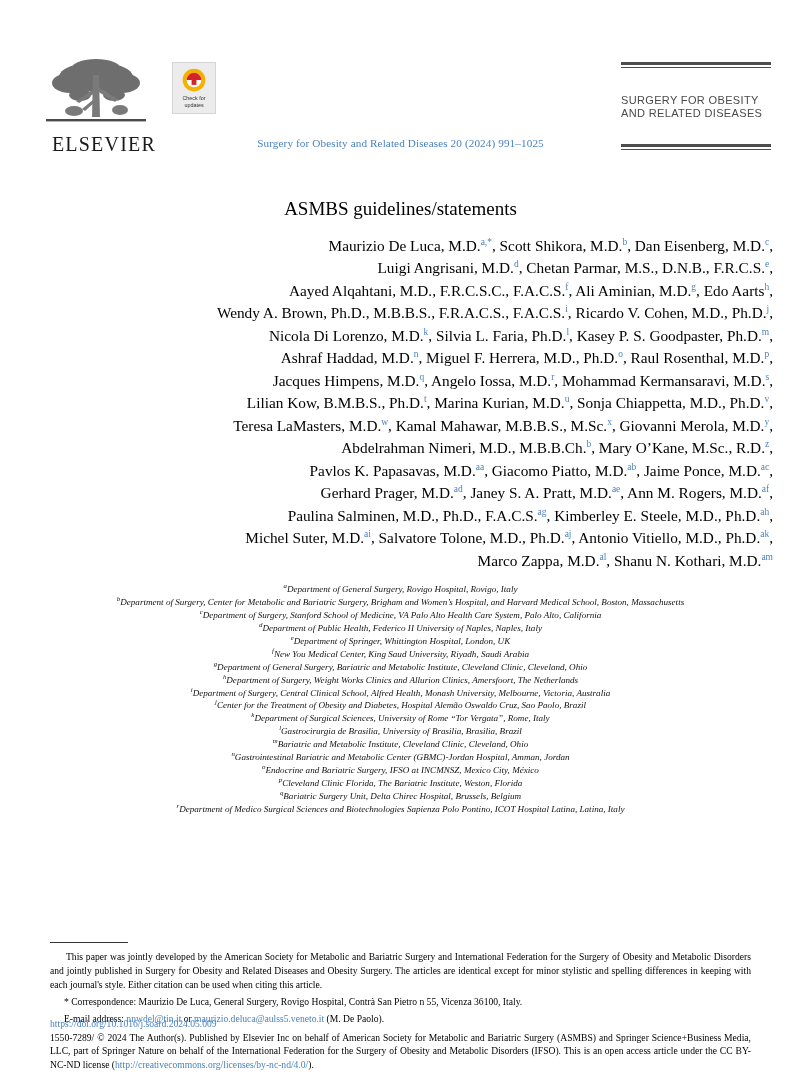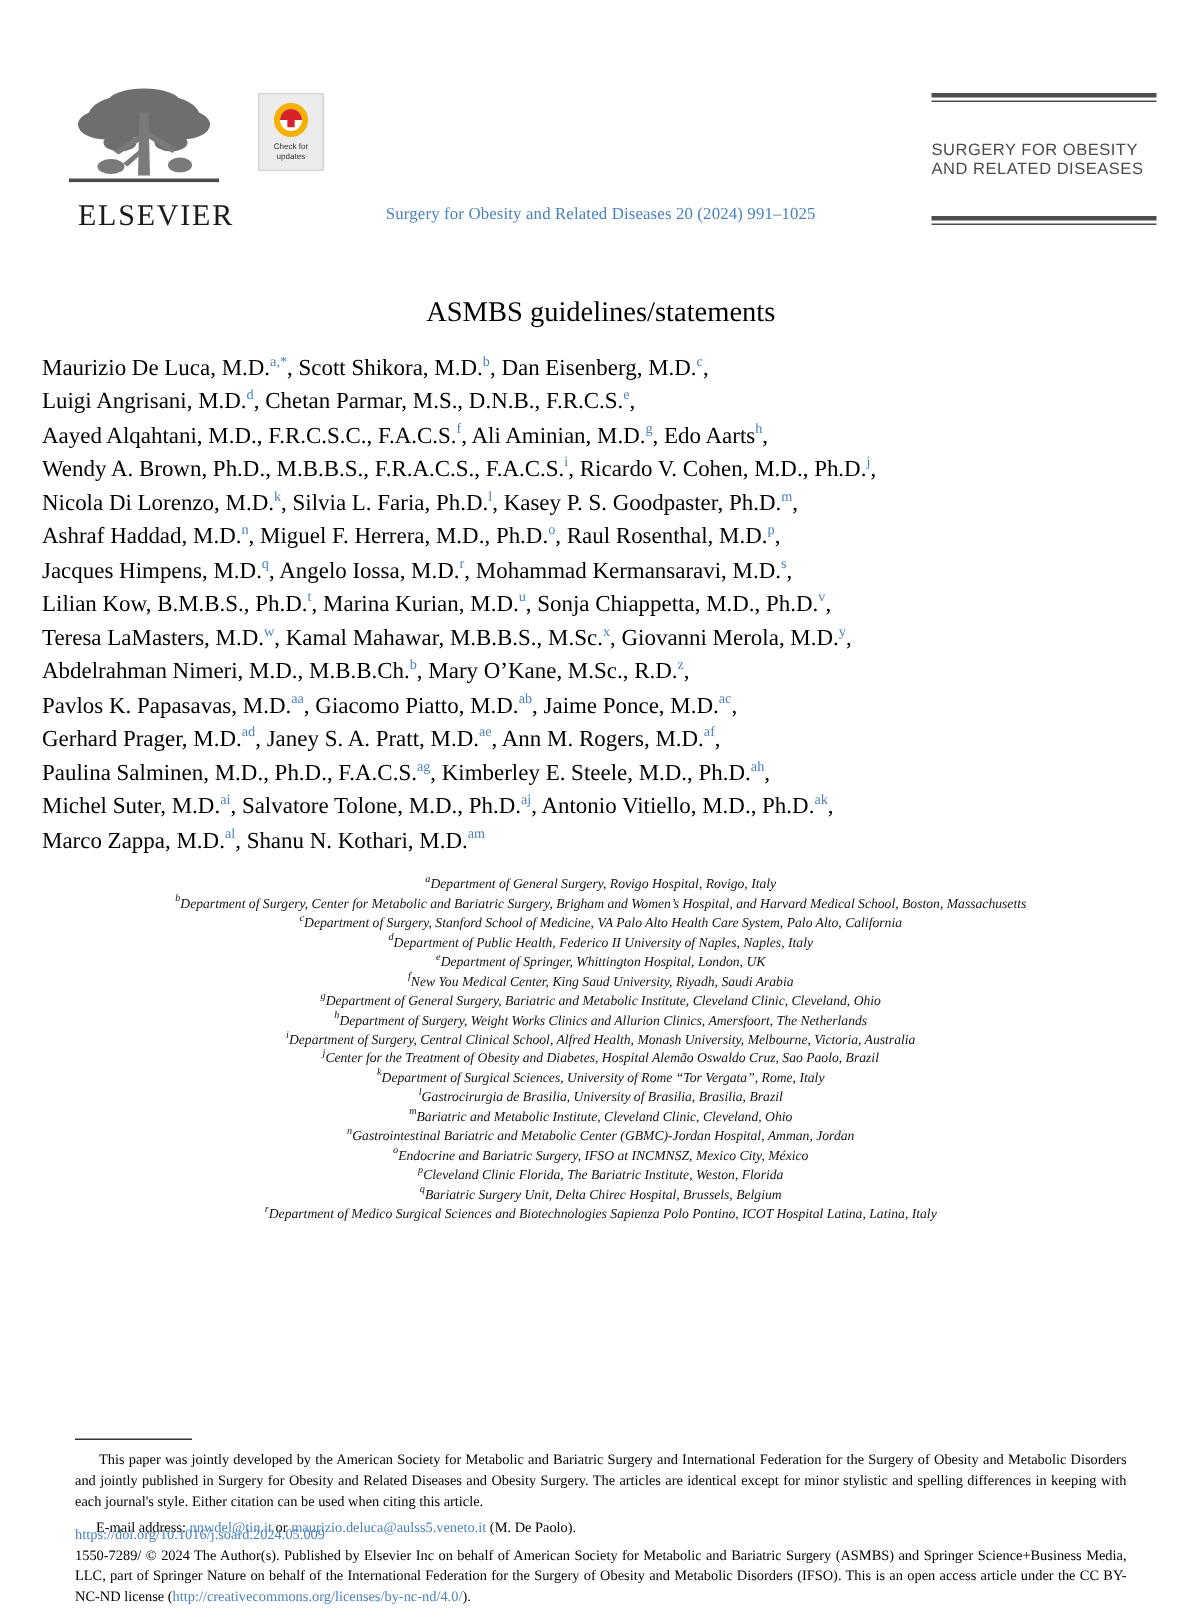--- a/index.html
+++ b/index.html
@@ -67,7 +67,7 @@
   }
 
   .authors {
-    text-align:left;
+    text-align:right;
     font-size:15.3px;
     line-height:1.47;
     margin:15px 28px 0 28px;

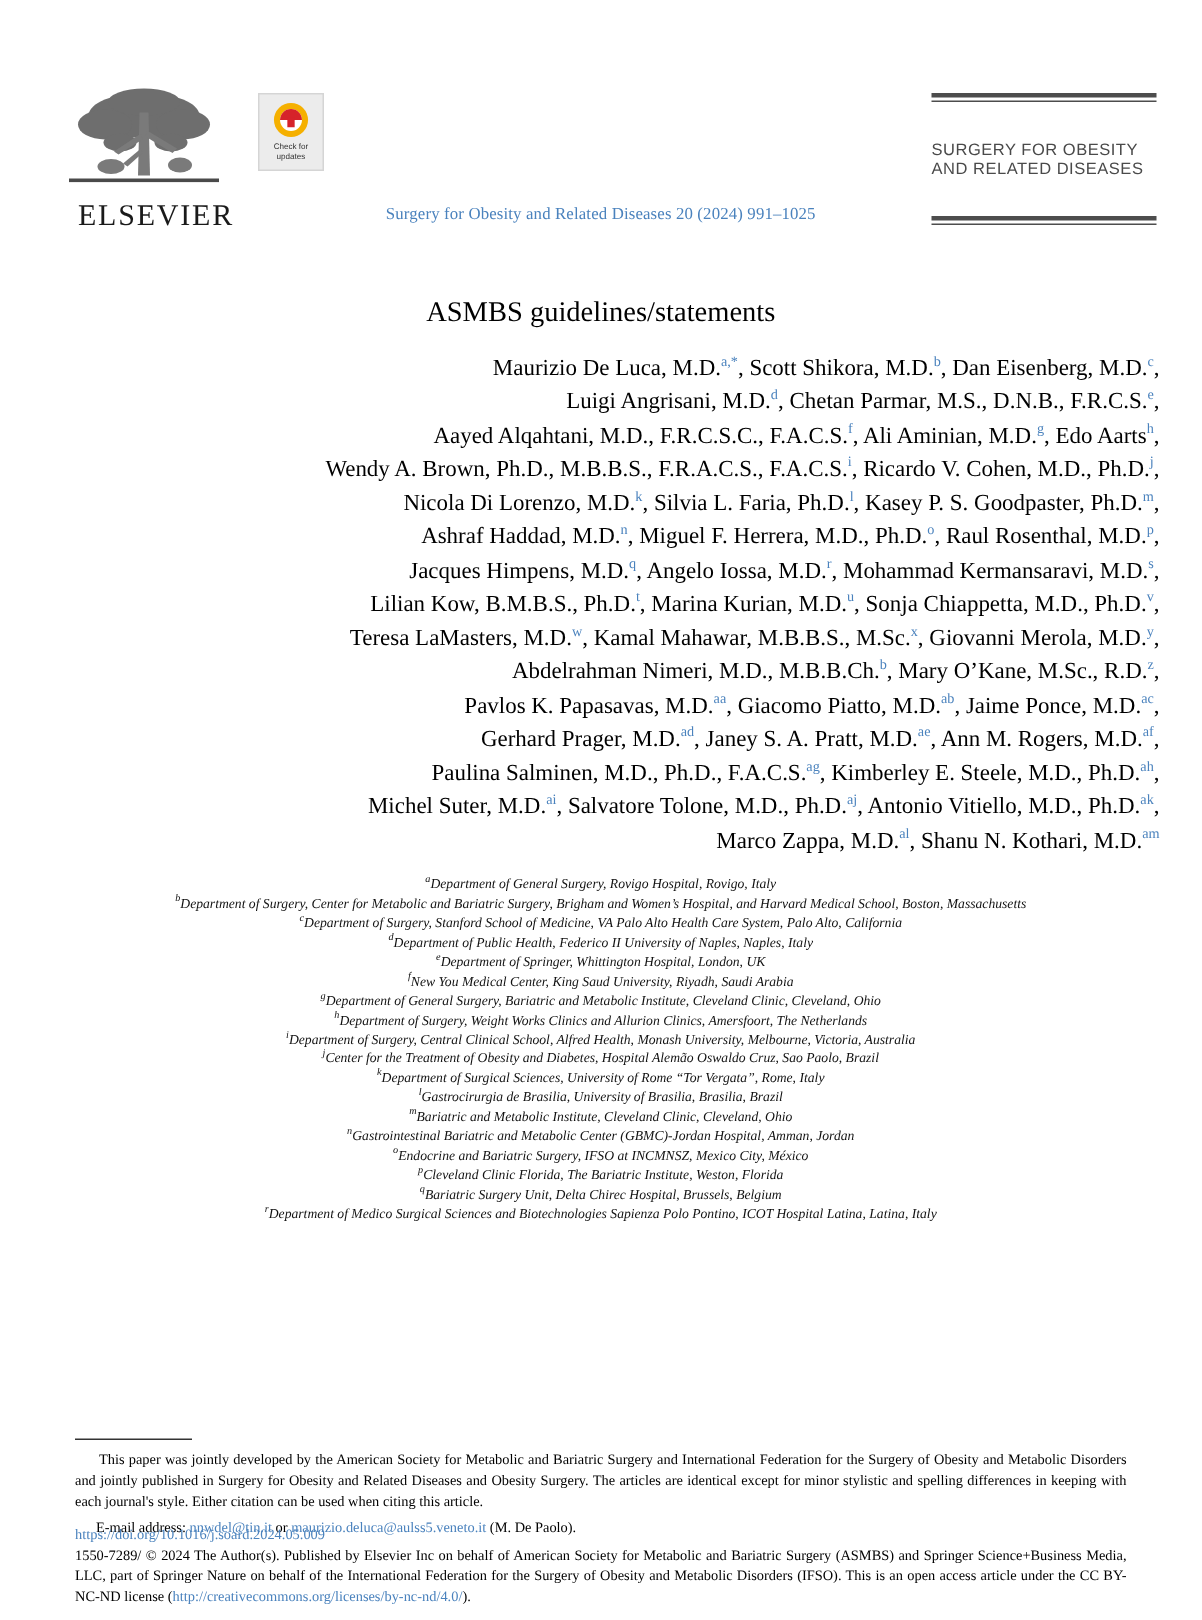--- a/index.html
+++ b/index.html
@@ -190,6 +190,7 @@
   <div class="footnote-area">
     <div class="footnote-rule"></div>
     <p class="fn-para indent">This paper was jointly developed by the American Society for Metabolic and Bariatric Surgery and International Federation for the Surgery of Obesity and Metabolic Disorders and jointly published in Surgery for Obesity and Related Diseases and Obesity Surgery. The articles are identical except for minor stylistic and spelling differences in keeping with each journal's style. Either citation can be used when citing this article.</p>
+    <p class="fn-corr">* Correspondence: Maurizio De Luca, General Surgery, Rovigo Hospital, Contrà San Pietro n 55, Vicenza 36100, Italy.</p>
     <p class="fn-email">
       <span>E-mail address:</span>
       <a class="link" href="#">nnwdel@tin.it</a>

